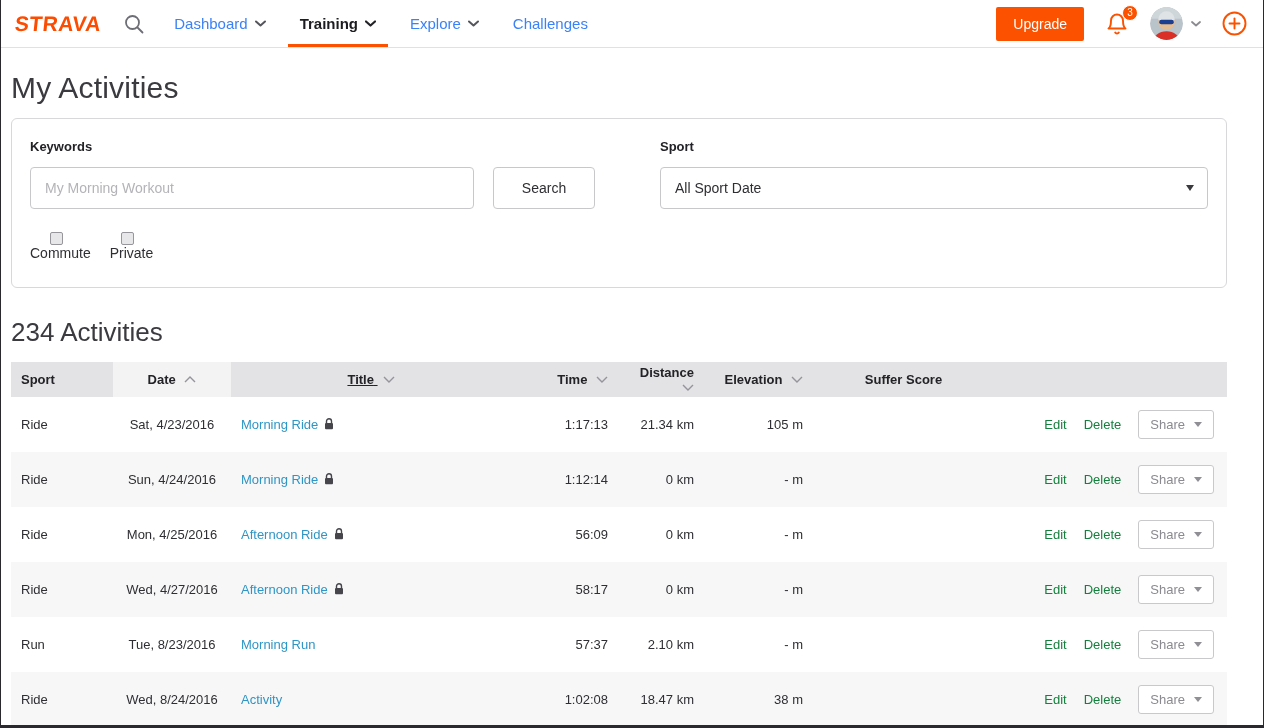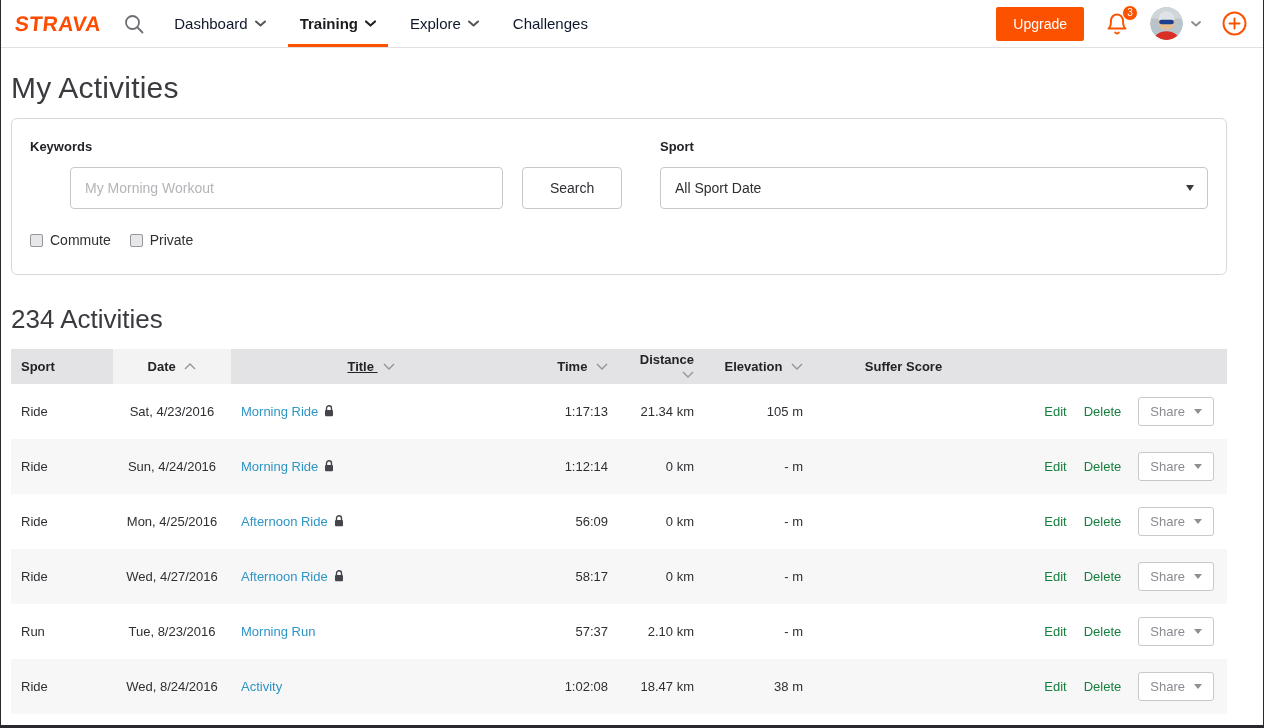--- a/index.html
+++ b/index.html
@@ -27,7 +27,7 @@
   .nav-items { display:flex; align-items:stretch; height:48px; margin-left:12px; }
   .nav-item {
     display:flex; align-items:center; gap:7px; padding:0 17px;
-    font-size:15px; color:#0f172a; cursor:pointer; position:relative;
+    font-size:15px; color:#3b82f6; cursor:pointer; position:relative;
   }
   .nav-item.active { color:#1d1d21; font-weight:bold; }
   .nav-item.active::after {

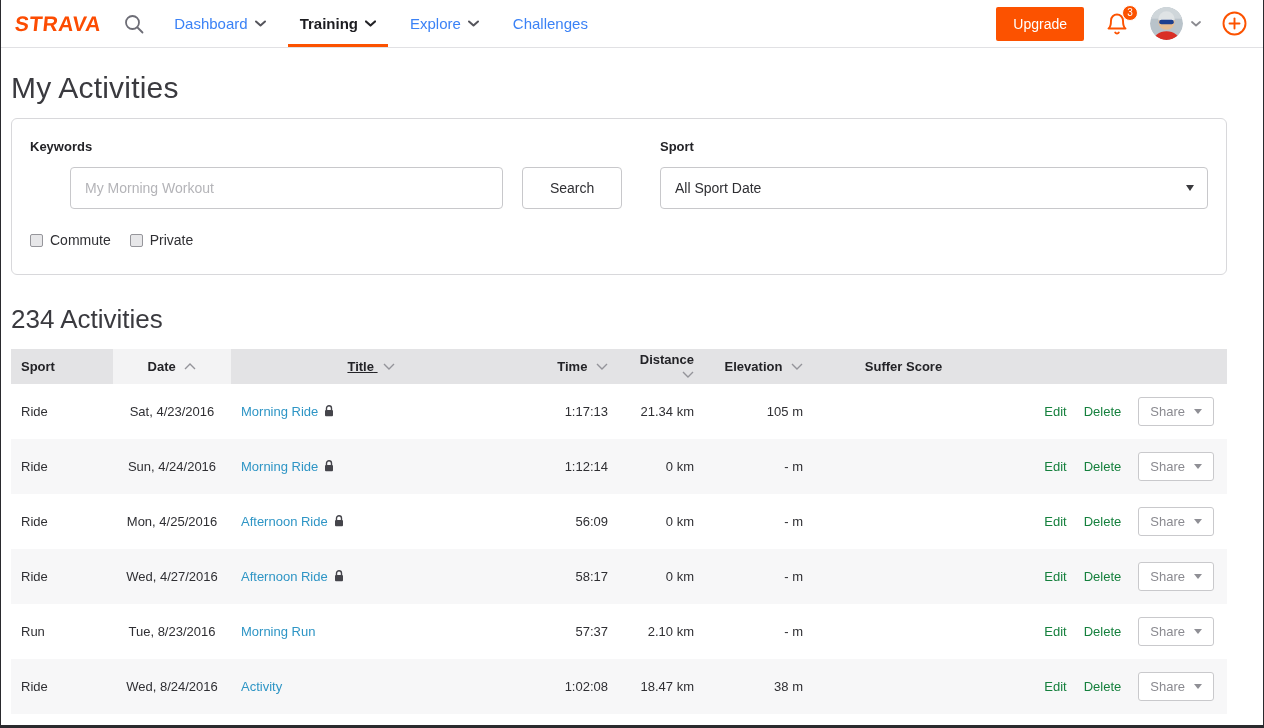--- a/index.html
+++ b/index.html
@@ -65,7 +65,7 @@
   .keywords-row { display:flex; gap:19px; }
   .keywords-input {
     width:444px; height:42px; border:1px solid #c8c8cb; border-radius:4px;
-    padding:0 14px; font-size:14px; color:#333; font-family:inherit; outline:none;margin-left:40px;
+    padding:0 14px; font-size:14px; color:#333; font-family:inherit; outline:none;
   }
   .keywords-input::placeholder { color:#b4b4b8; }
   .search-btn {

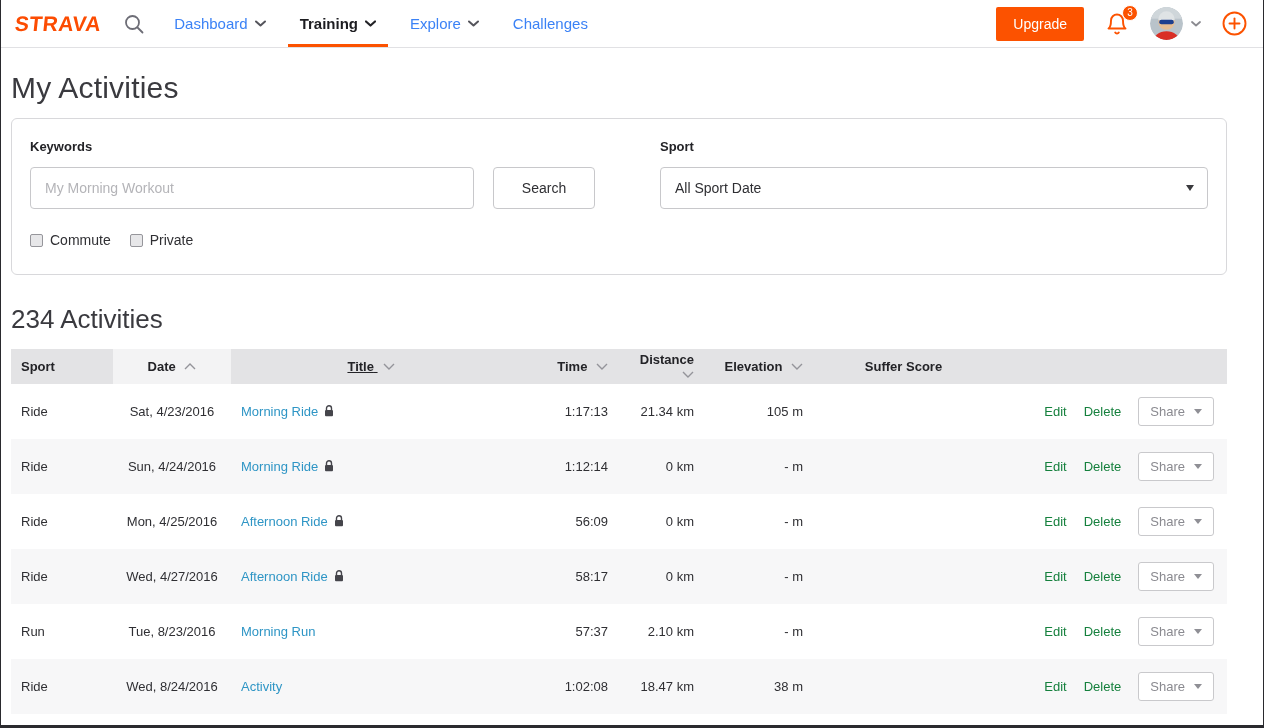--- a/index.html
+++ b/index.html
@@ -73,7 +73,7 @@
     border-radius:4px; font-size:14px; color:#2f2f33; cursor:pointer; font-family:inherit;
   }
   .checkbox-row { margin-top:23px; display:flex; gap:19px; align-items:center; font-size:14px; color:#2f2f33; }
-  .checkbox-row label { display:flex; align-items:center; cursor:pointer; }
+  .checkbox-row label { display:flex; align-items:center; cursor:pointer;flex-direction:column; }
   .cb {
     appearance:none; -webkit-appearance:none; width:13px; height:13px;
     border:1px solid #96969b; background:#e7e7e9; border-radius:2px; margin:0 7px 0 0;

